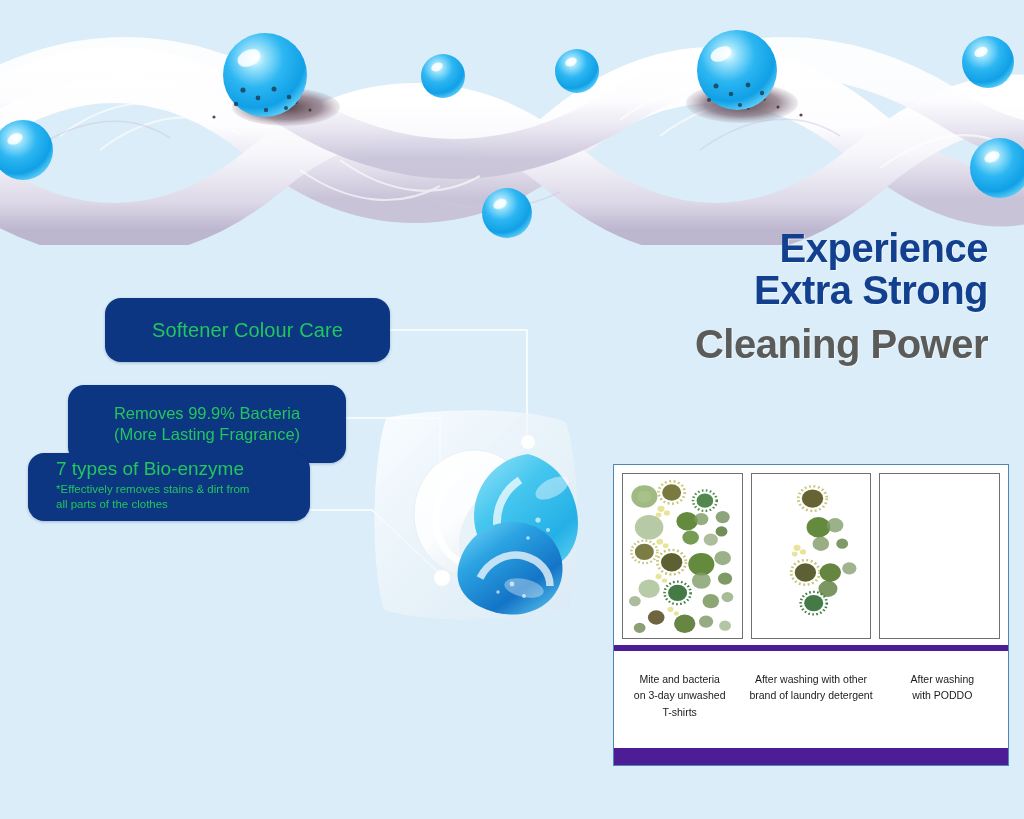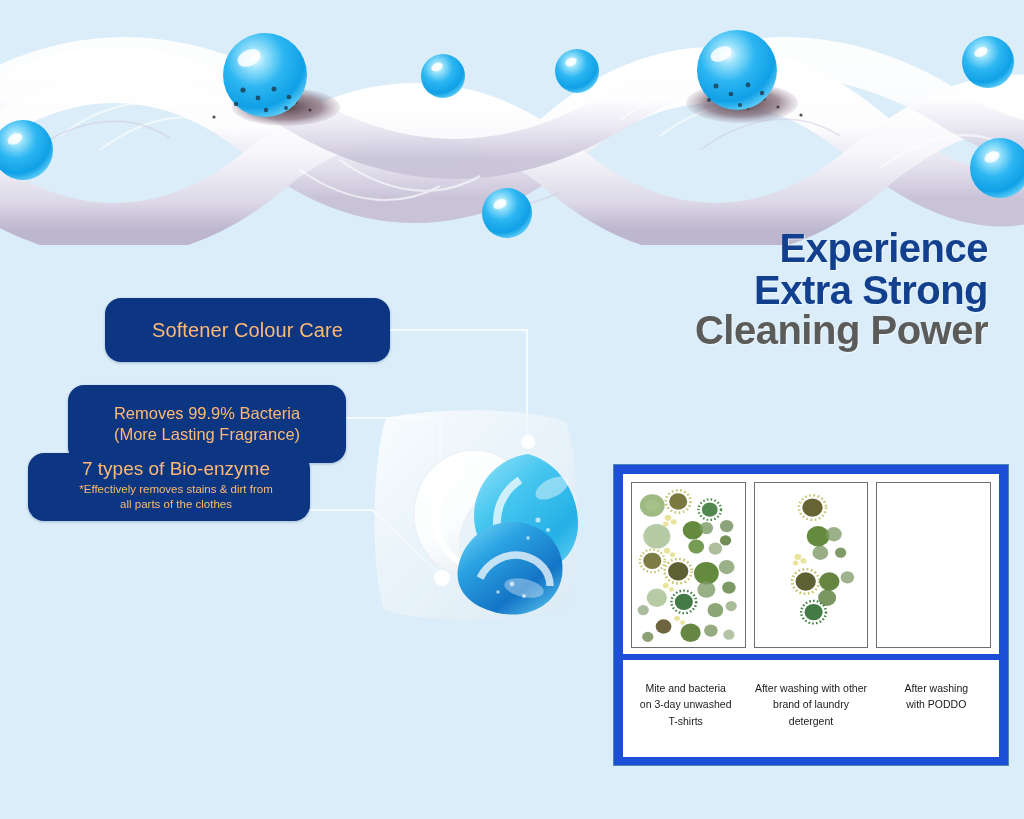--- a/index.html
+++ b/index.html
@@ -51,7 +51,7 @@
     text-shadow: 1px 1px 0 rgba(255,255,255,0.55);
   }
   .h-line-1 { margin-bottom: 2px; text-align: right; }
-  .h-line-2 { margin-bottom: 0; }
+  .h-line-2 { margin-bottom: 14px; }
   .h-line-3 {
     color: #5b5b59;
     font-size: 40px;

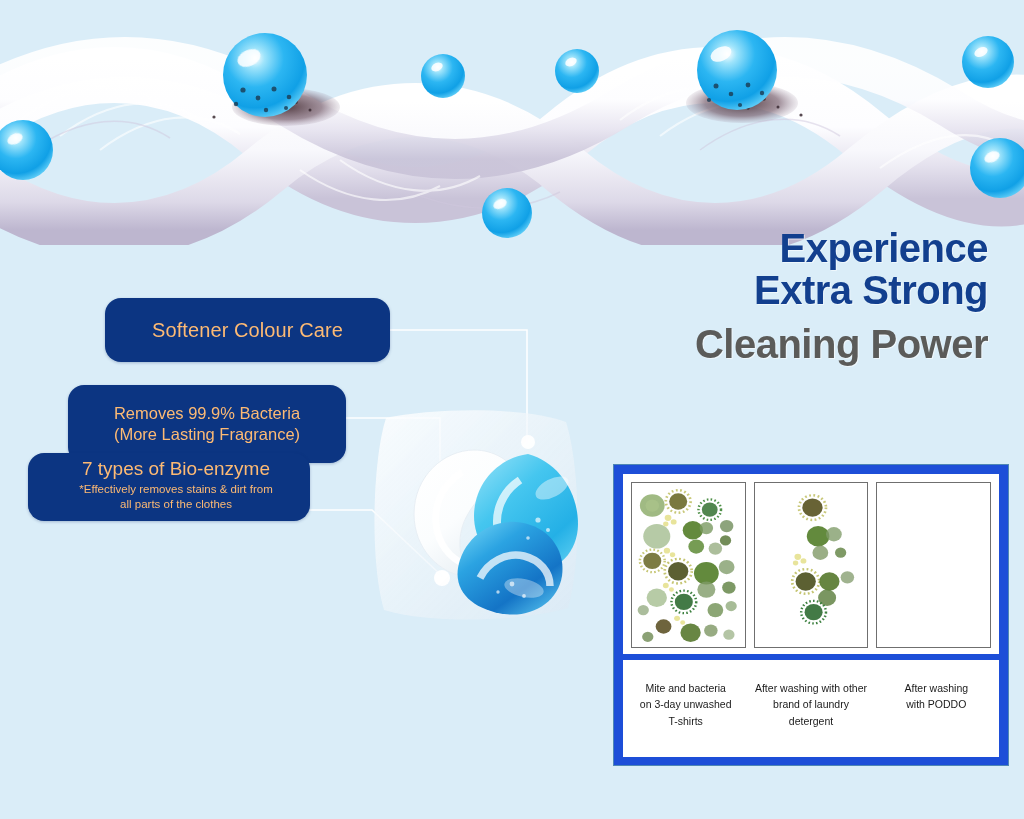--- a/index.html
+++ b/index.html
@@ -62,11 +62,10 @@
   .callout {
     position: absolute;
     background: #0c3582;
-    color: #fdba74;
+    color: #22c55e;
     border-radius: 22px;
     box-sizing: border-box;
     box-shadow: 0 1px 3px rgba(20,50,110,0.28);
-    text-align: center;
   }
   .callout-1 {
     left: 105px;

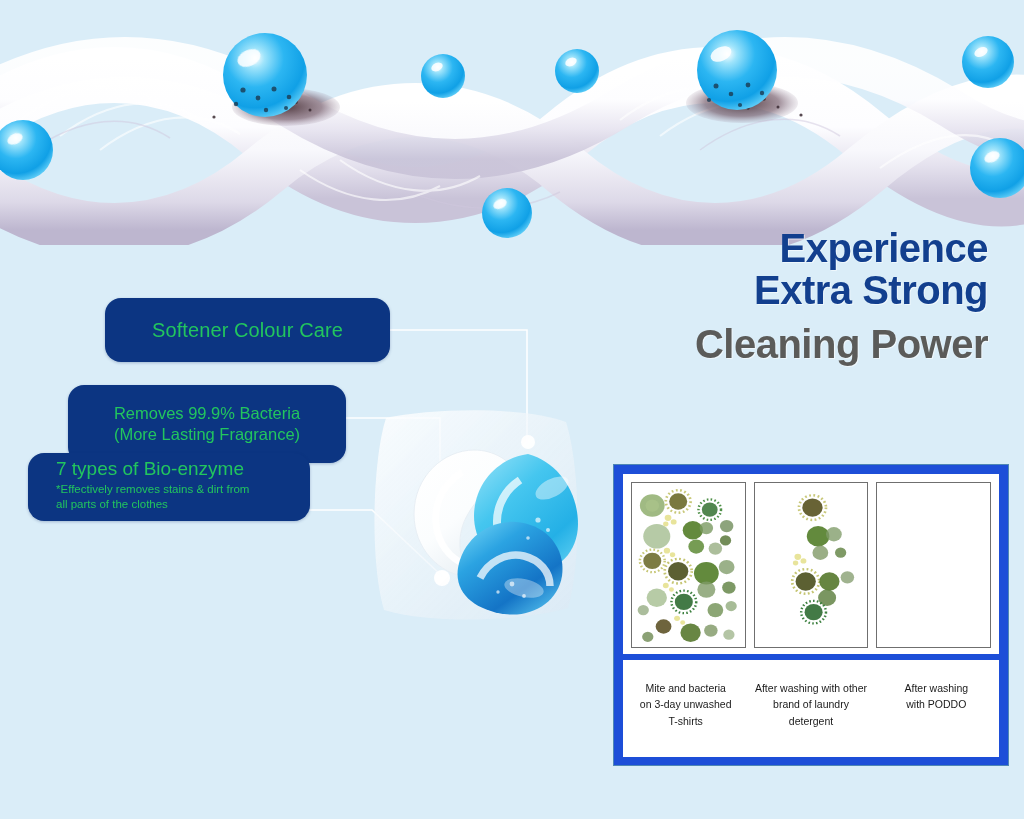--- a/index.html
+++ b/index.html
@@ -146,8 +146,7 @@
     height: 302px;
     box-sizing: border-box;
     border: 1.5px solid #4e87b5;
-    background: #1d4ed8;
-    padding: 9px;
+    background: #4c1d95;
   }
   .compare-images {
     display: flex;

